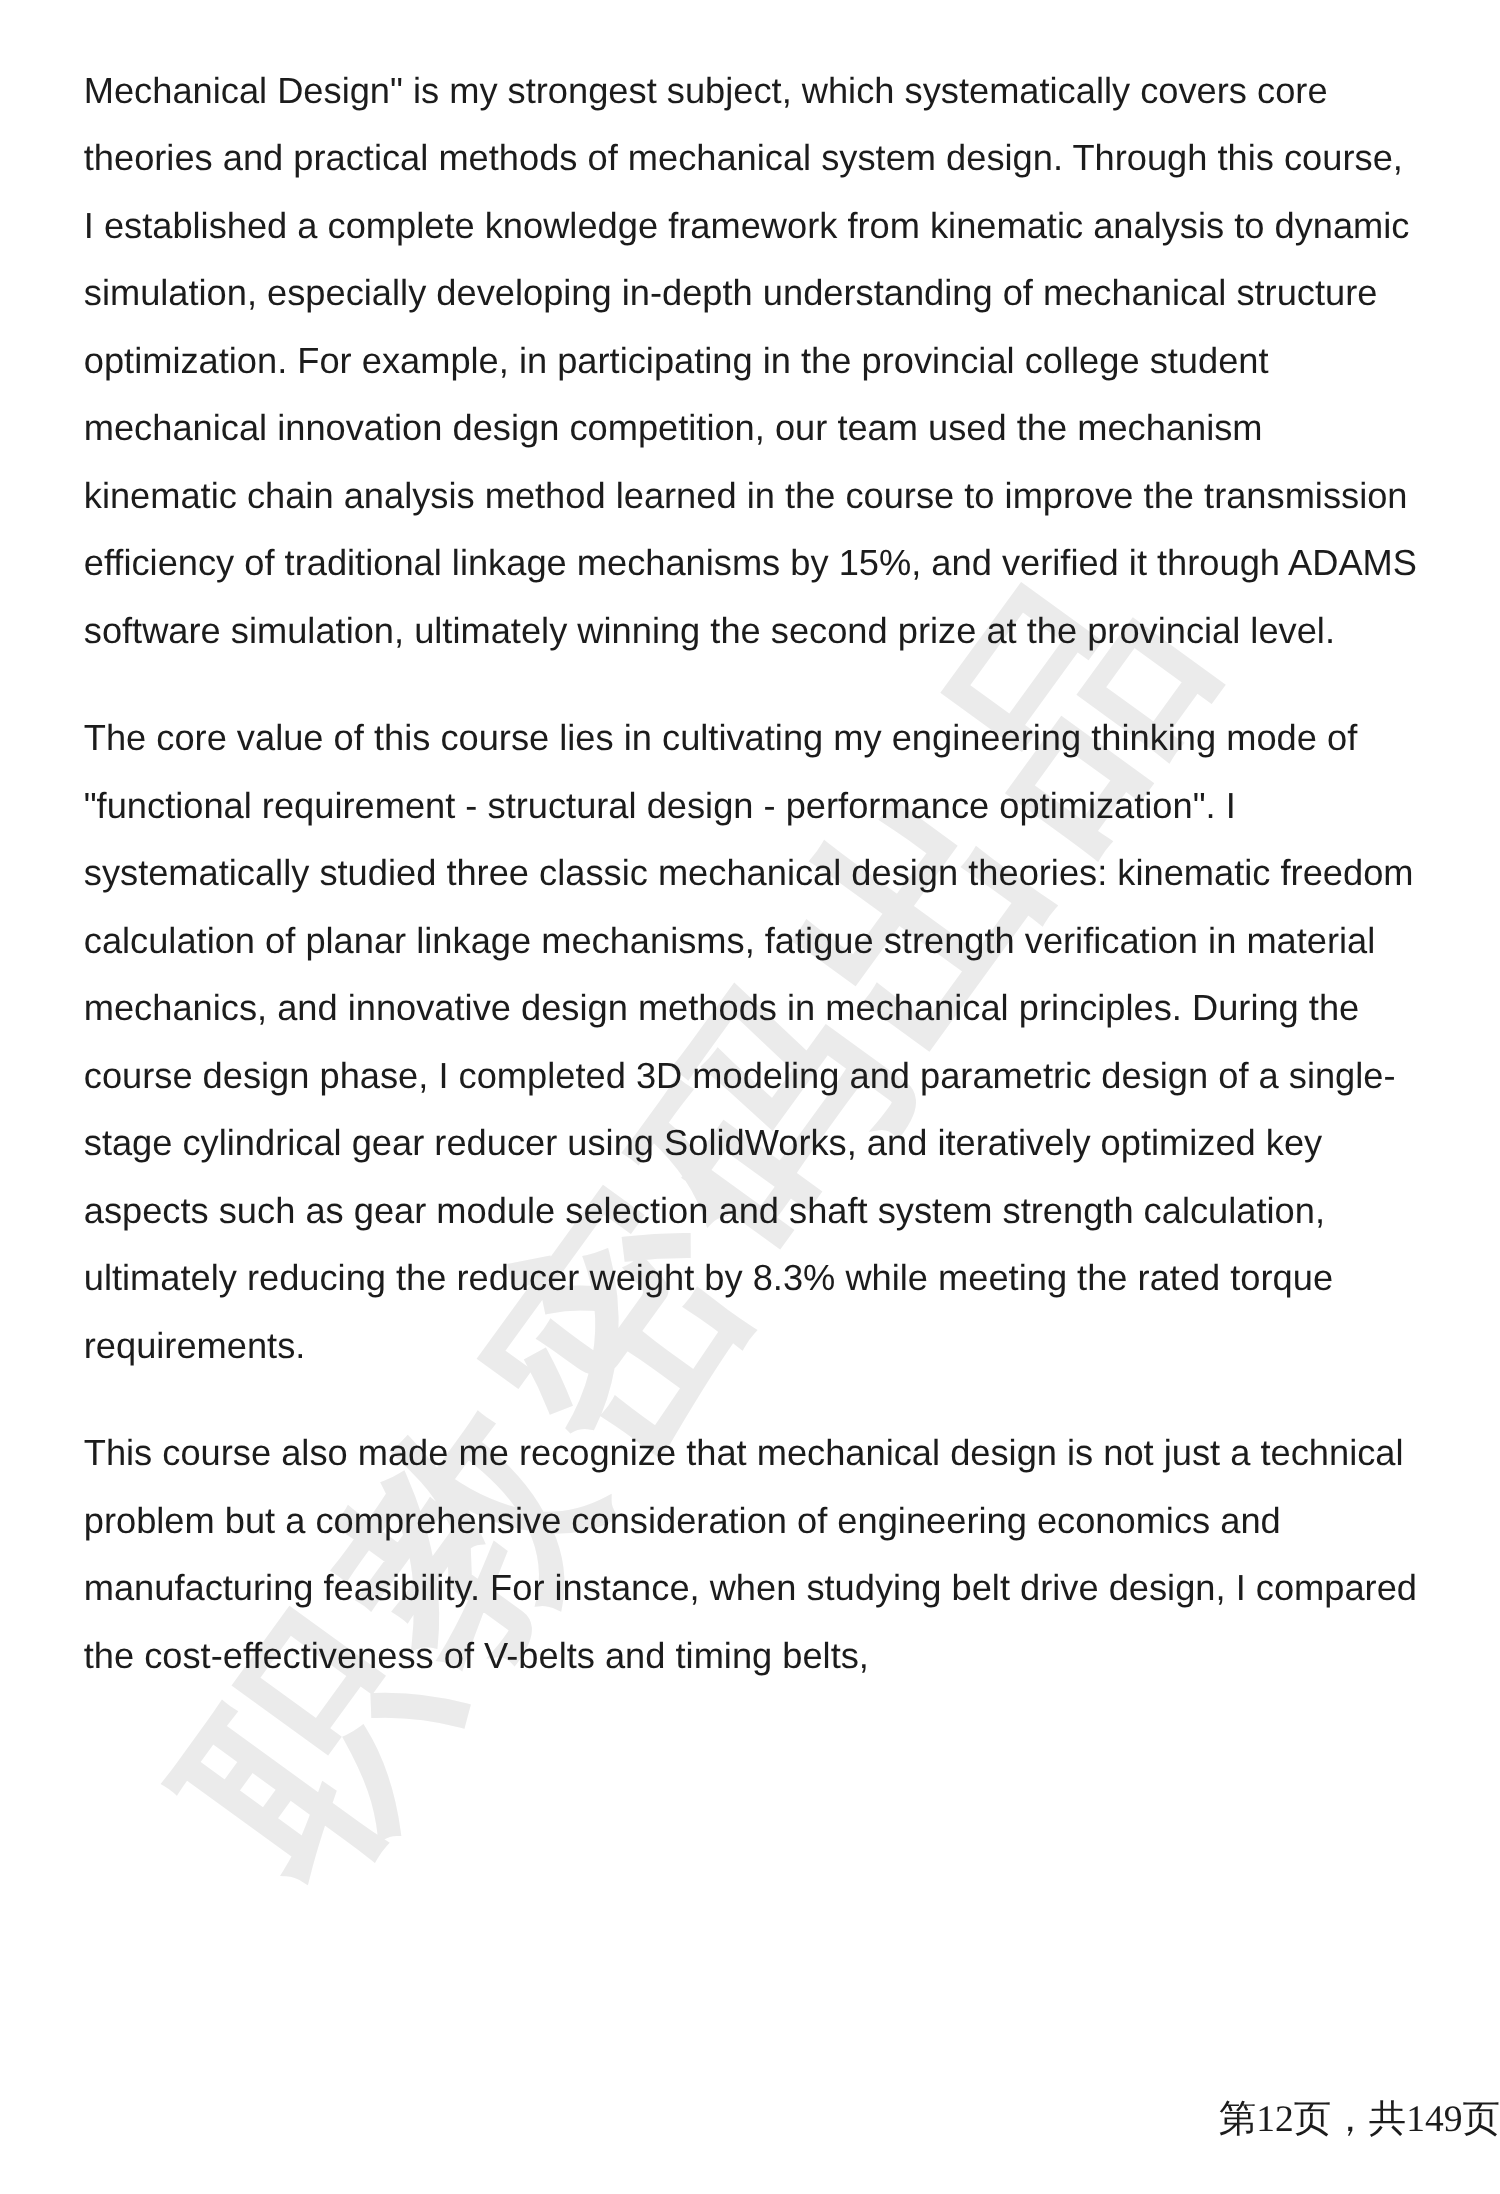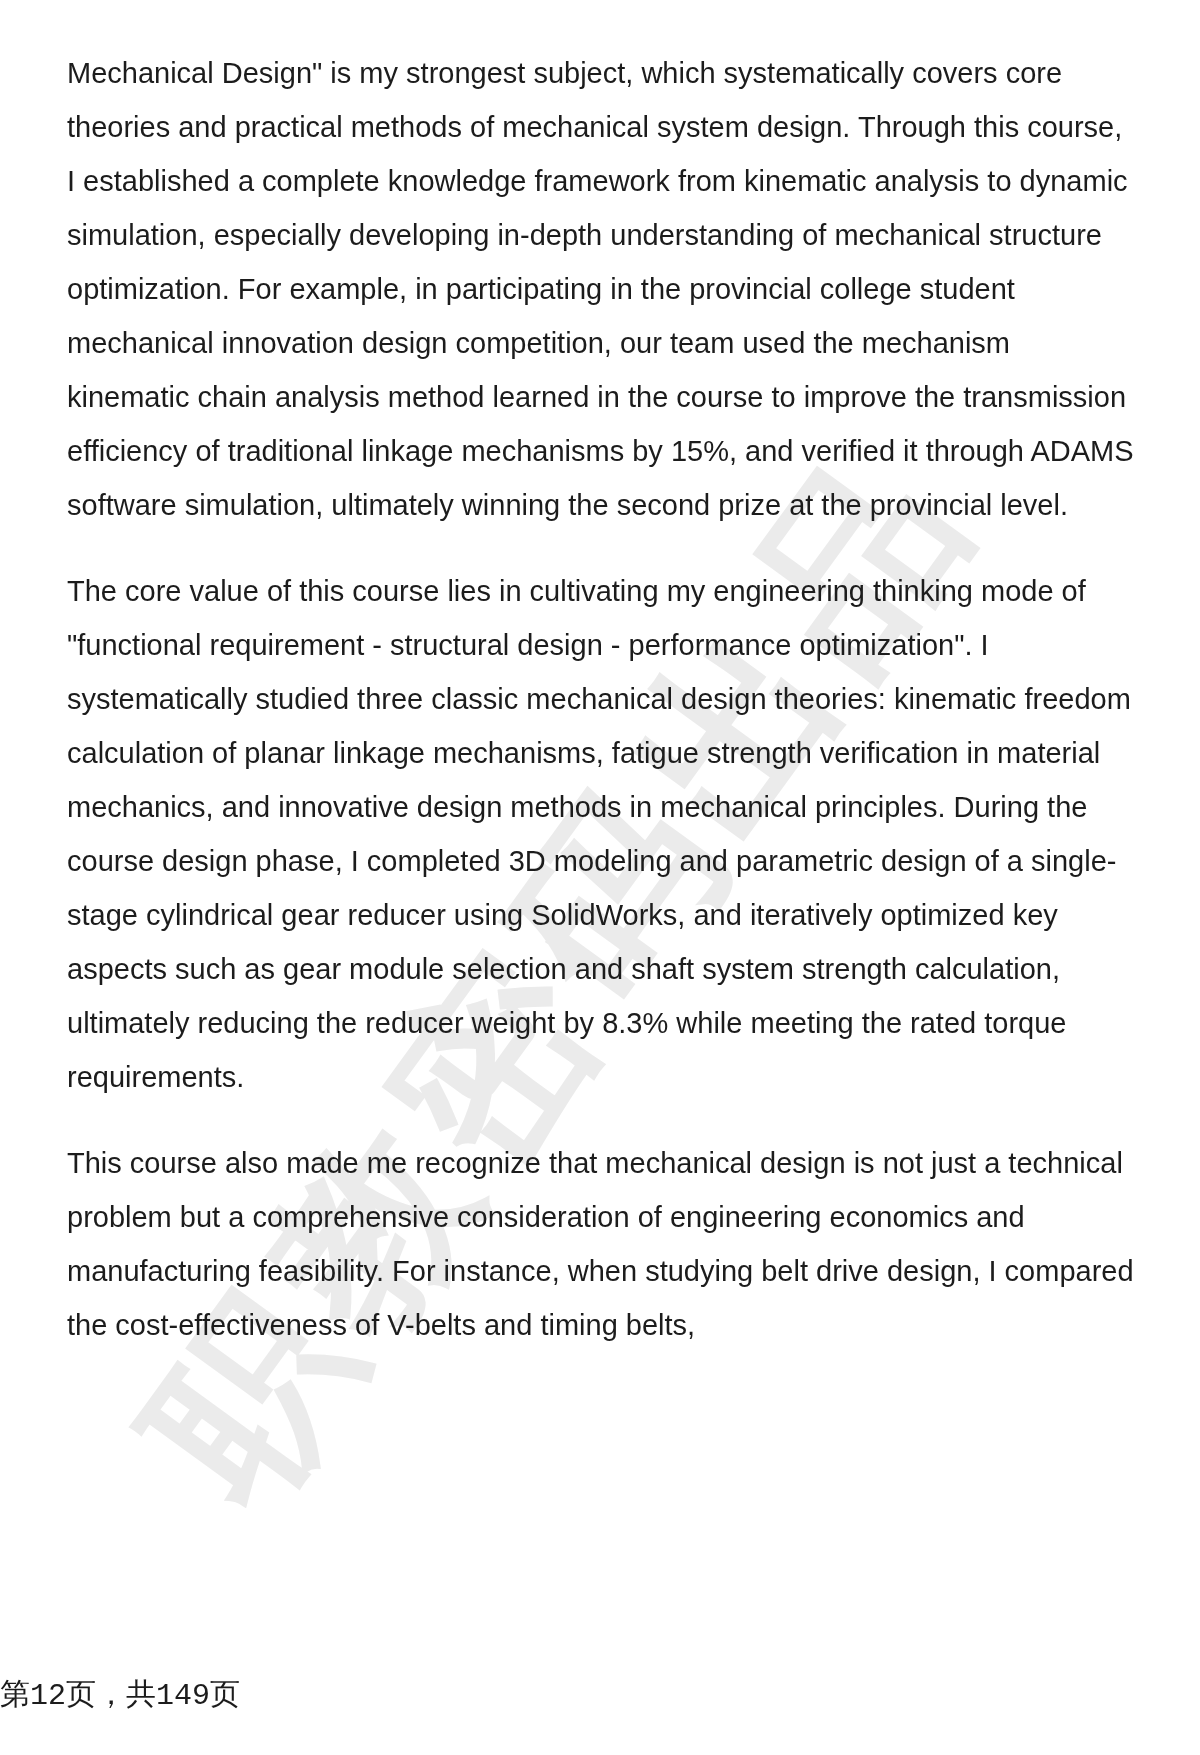--- a/index.html
+++ b/index.html
@@ -49,12 +49,12 @@
     left: 0;
     top: 1676px;
     width: 100%;
-    text-align: left;
+    text-align: right;
     z-index: 1;
     color: #1c1c1c;
     font-size: 30px;
     line-height: 40px;
-    font-family: Liberation Mono, monospace;
+    font-family: Liberation Serif, serif;
   }
 </style>
 </head>

